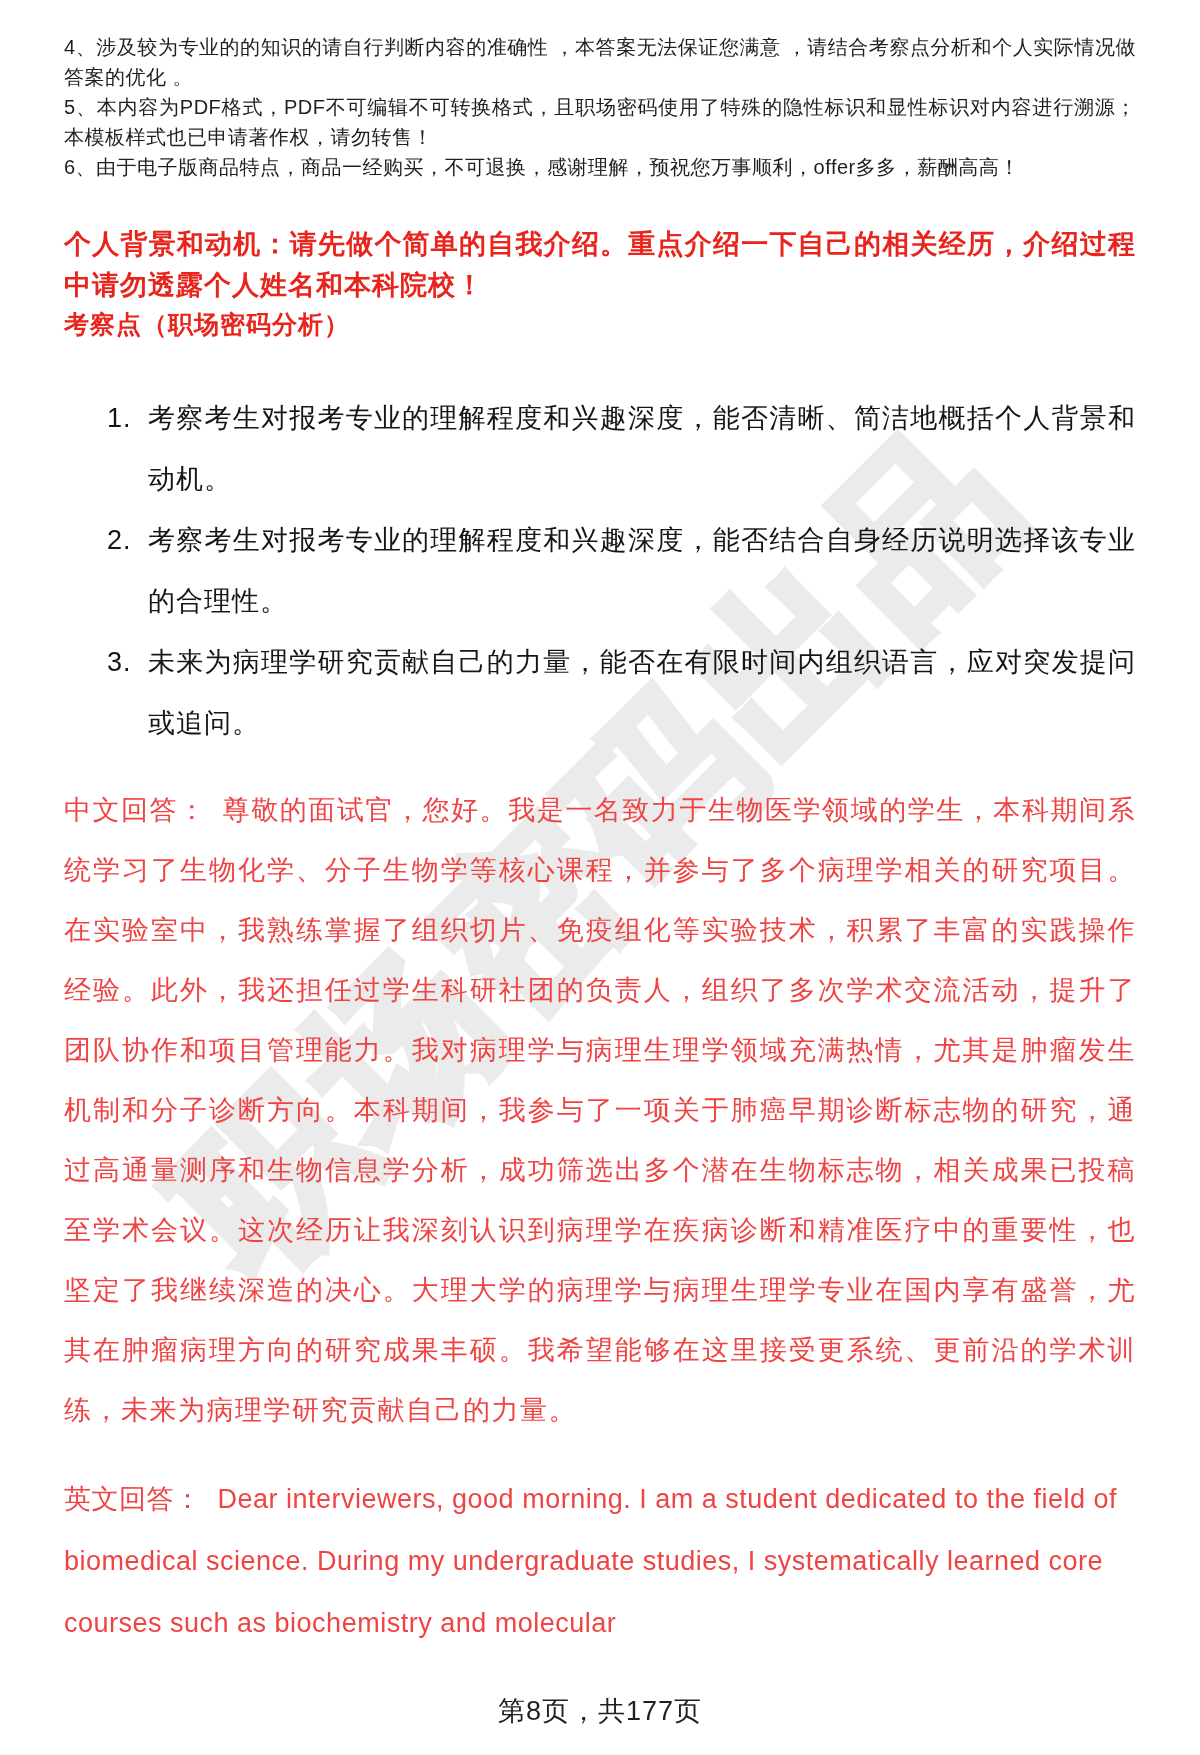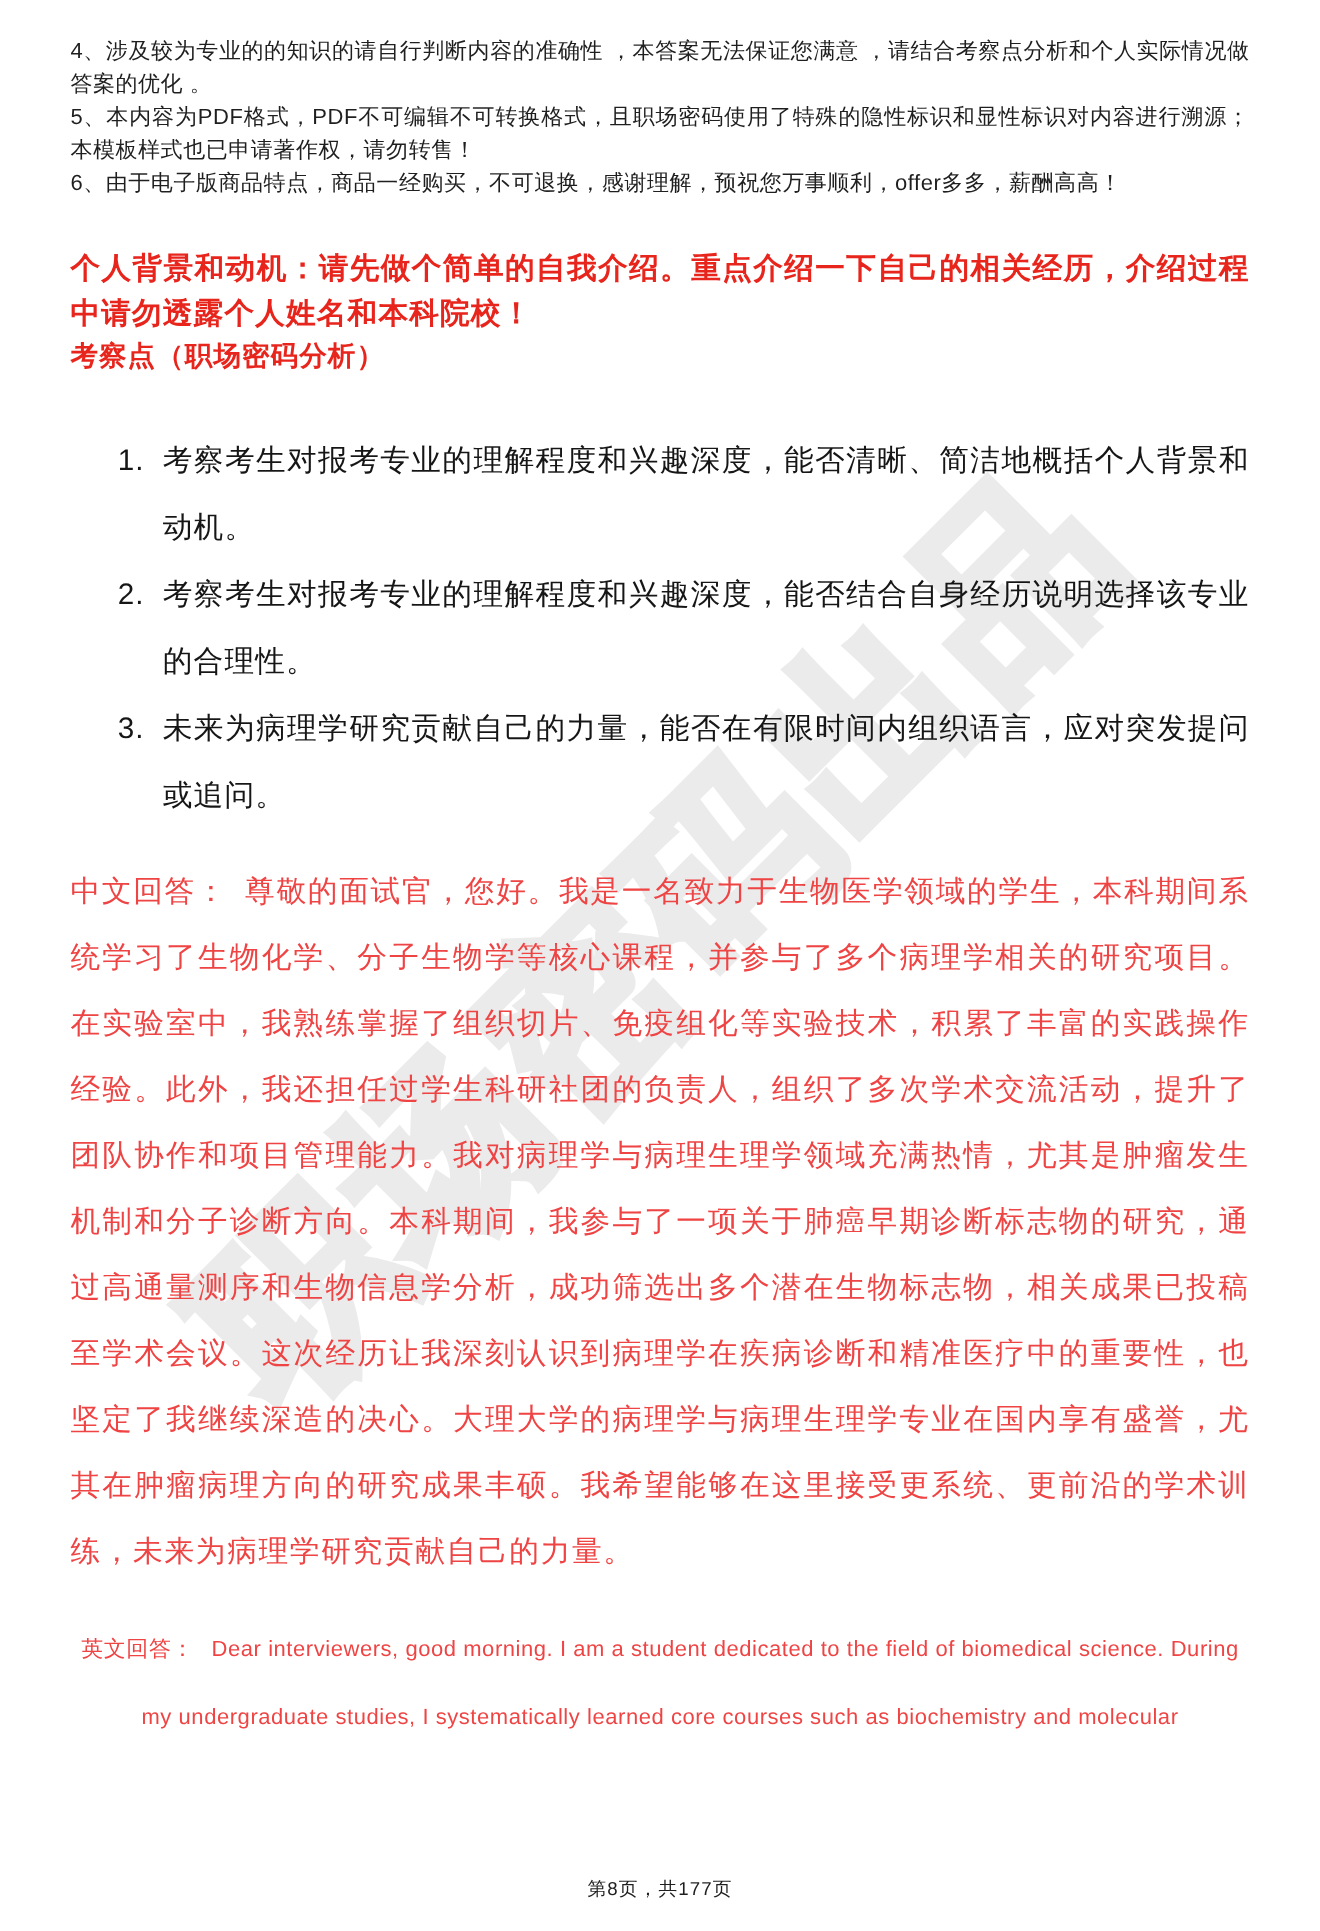--- a/index.html
+++ b/index.html
@@ -84,10 +84,10 @@
   .para.cn { margin-top: 26px; }
   .para.en {
     margin-top: 28px;
-    font-size: 20px;
+    font-size: 27px;
     line-height: 62px;
     letter-spacing: 0.5px;
-    text-align: center;
+    text-align: left;
   }
   .para .ans-label { margin-right: 16px; }
   .footer {

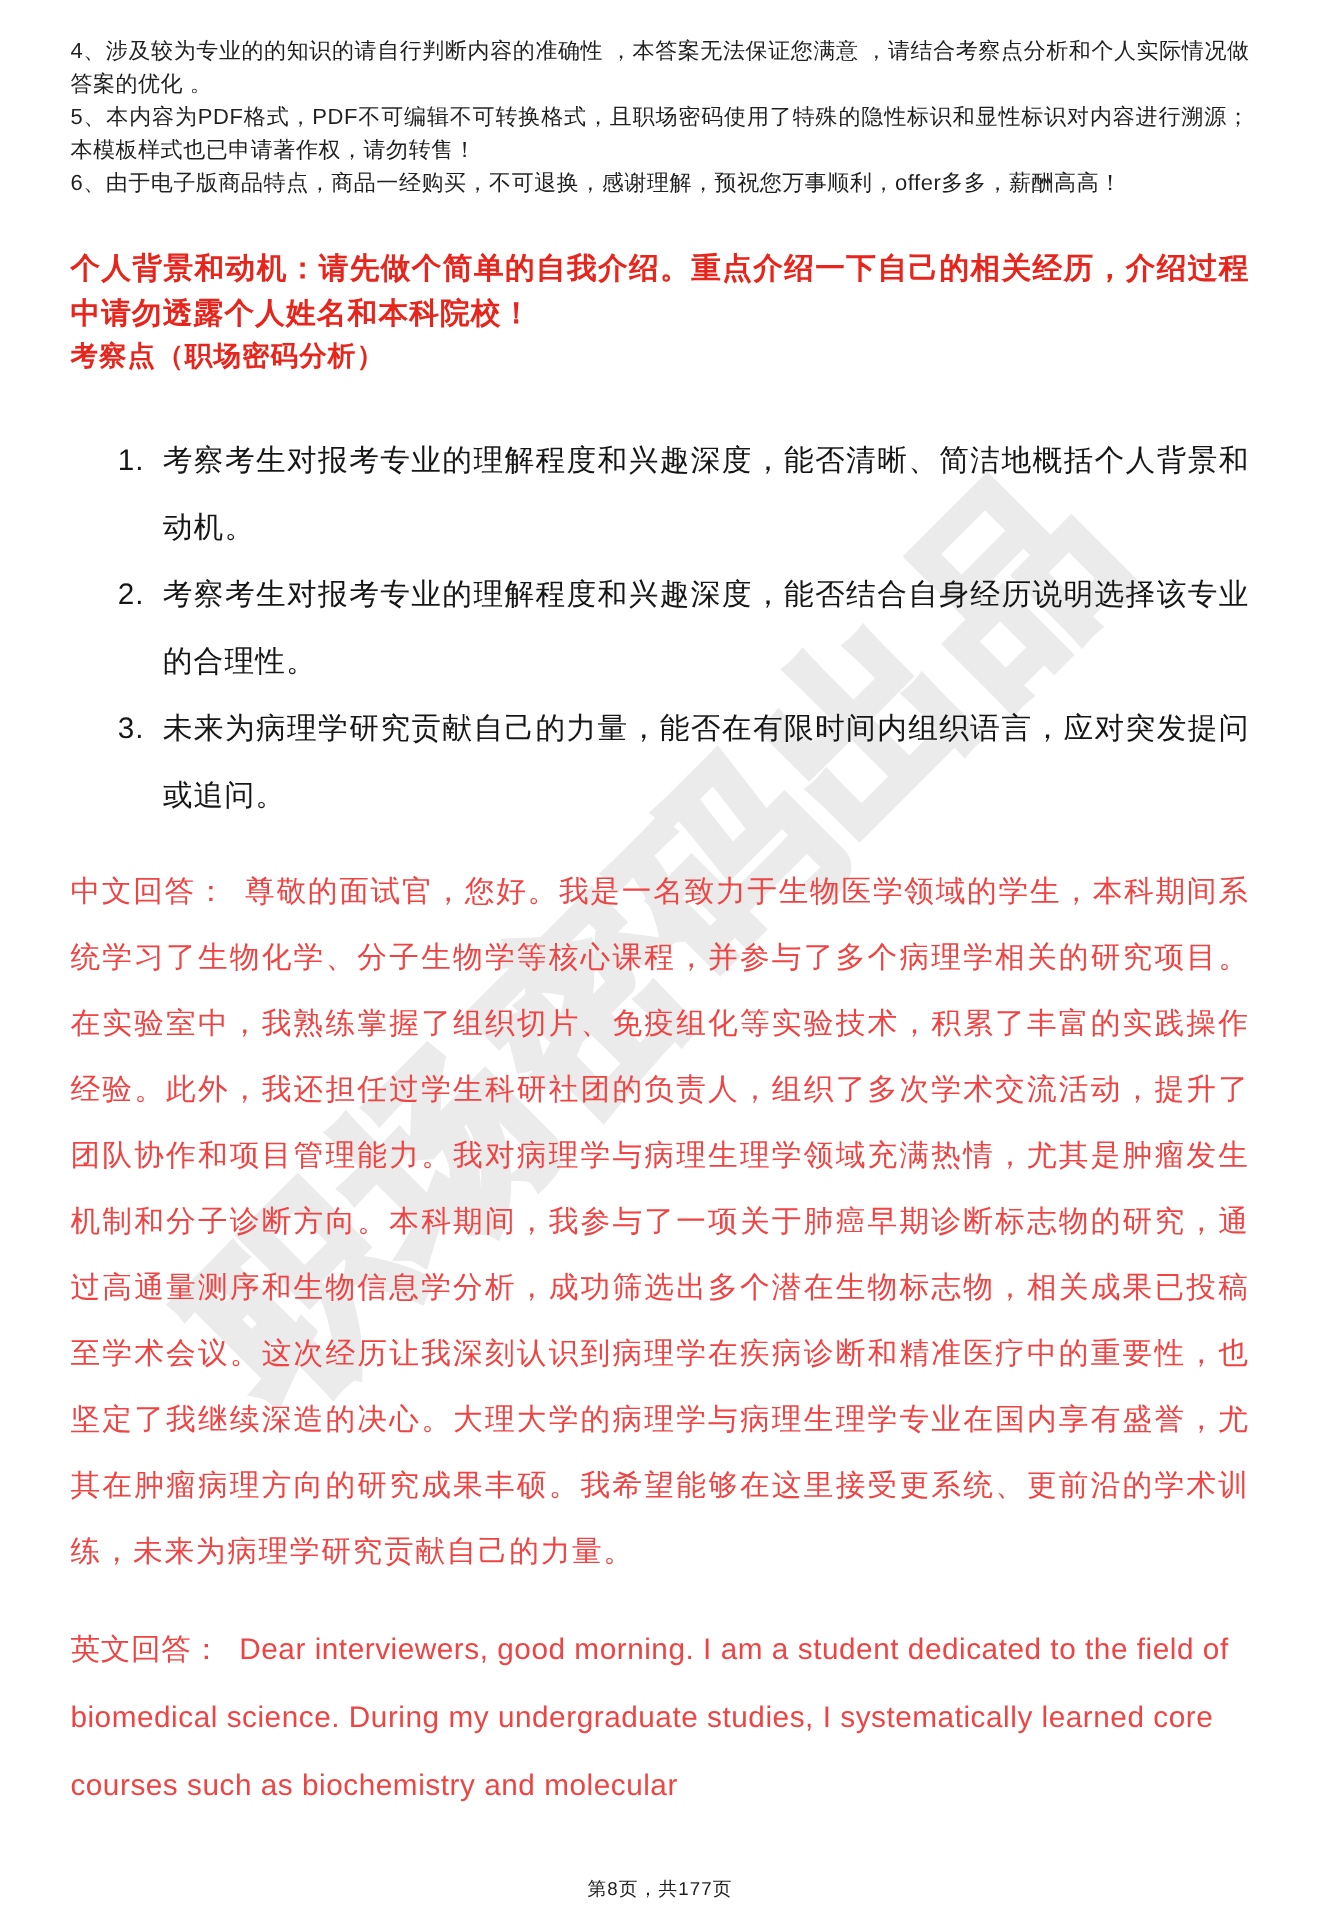--- a/index.html
+++ b/index.html
@@ -96,7 +96,7 @@
     left: 0;
     width: 100%;
     text-align: center;
-    font-size: 17px;
+    font-size: 27px;
     color: #1f1f1f;
     letter-spacing: 1px;
     z-index: 1;

